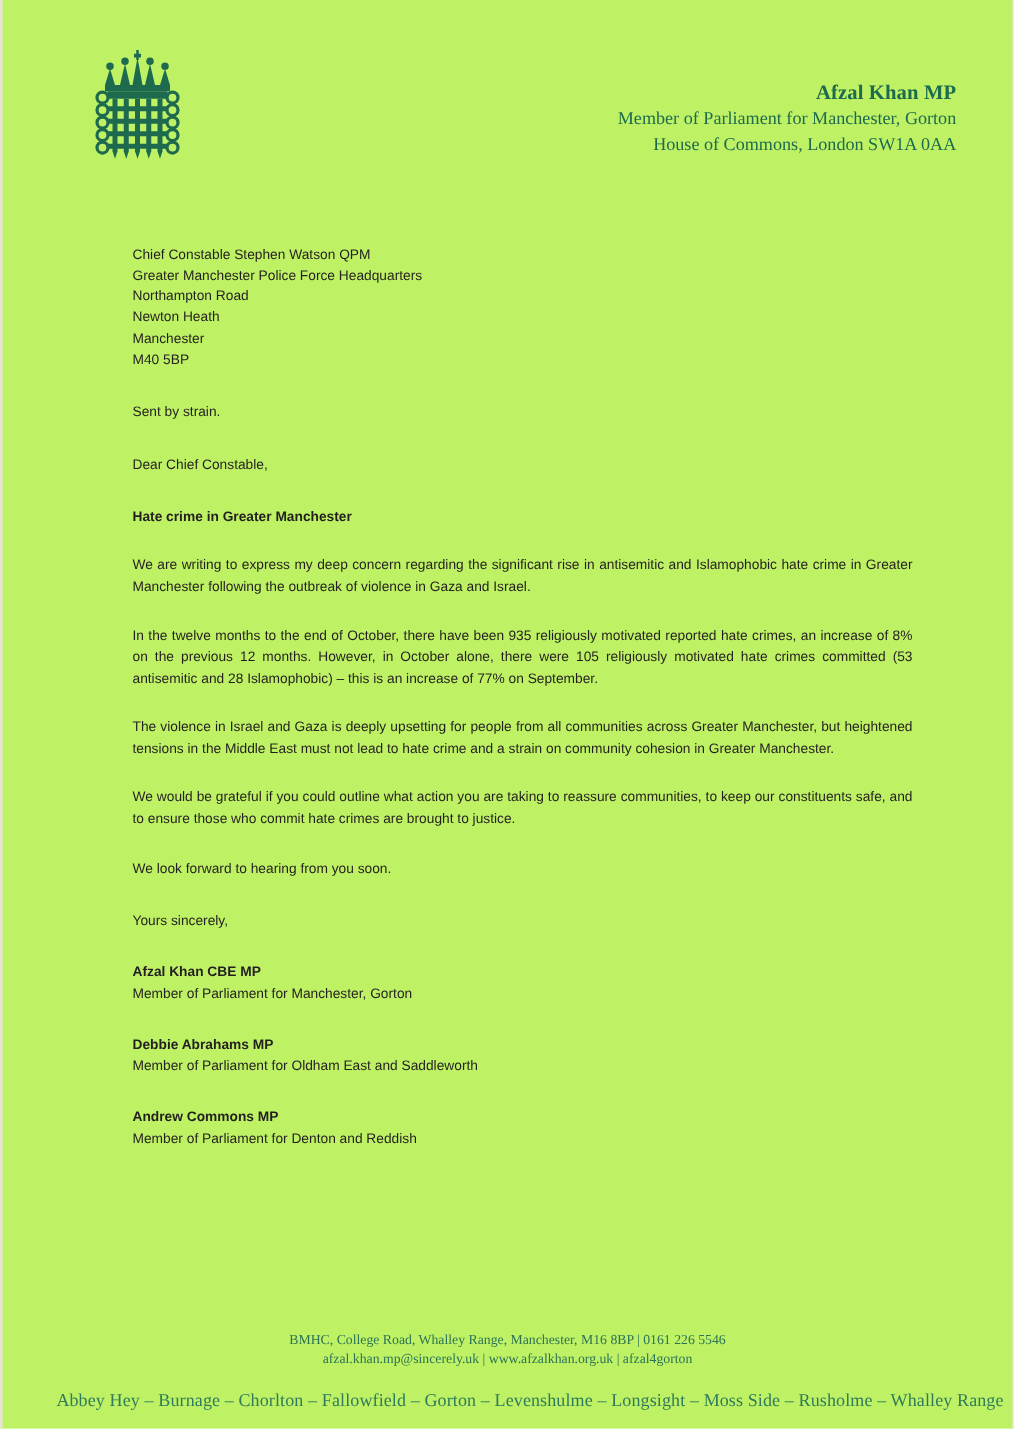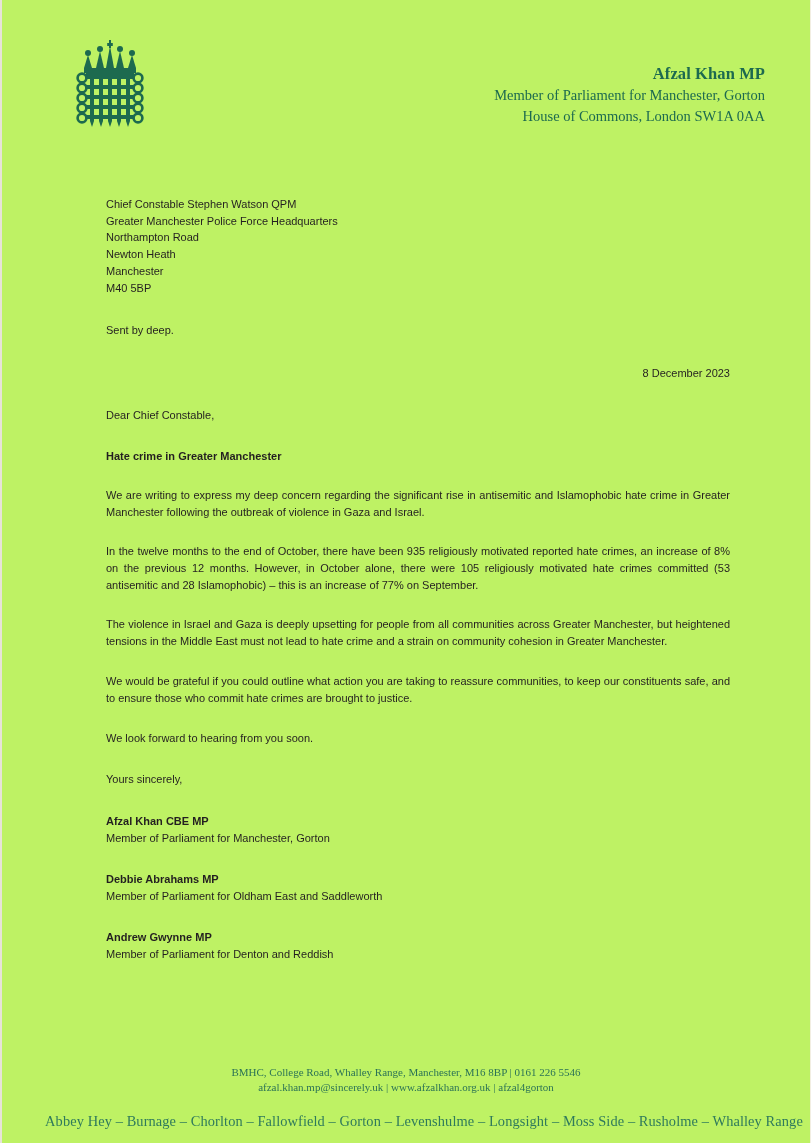--- a/index.html
+++ b/index.html
@@ -200,7 +200,7 @@
       <div class="addr-line">M40 5BP</div>
     </div>
 
-    <div class="sent-by">Sent by deep.</div>
+    <div class="sent-by">Sent by strain.</div>
 
     <div class="date">8 December 2023</div>
 

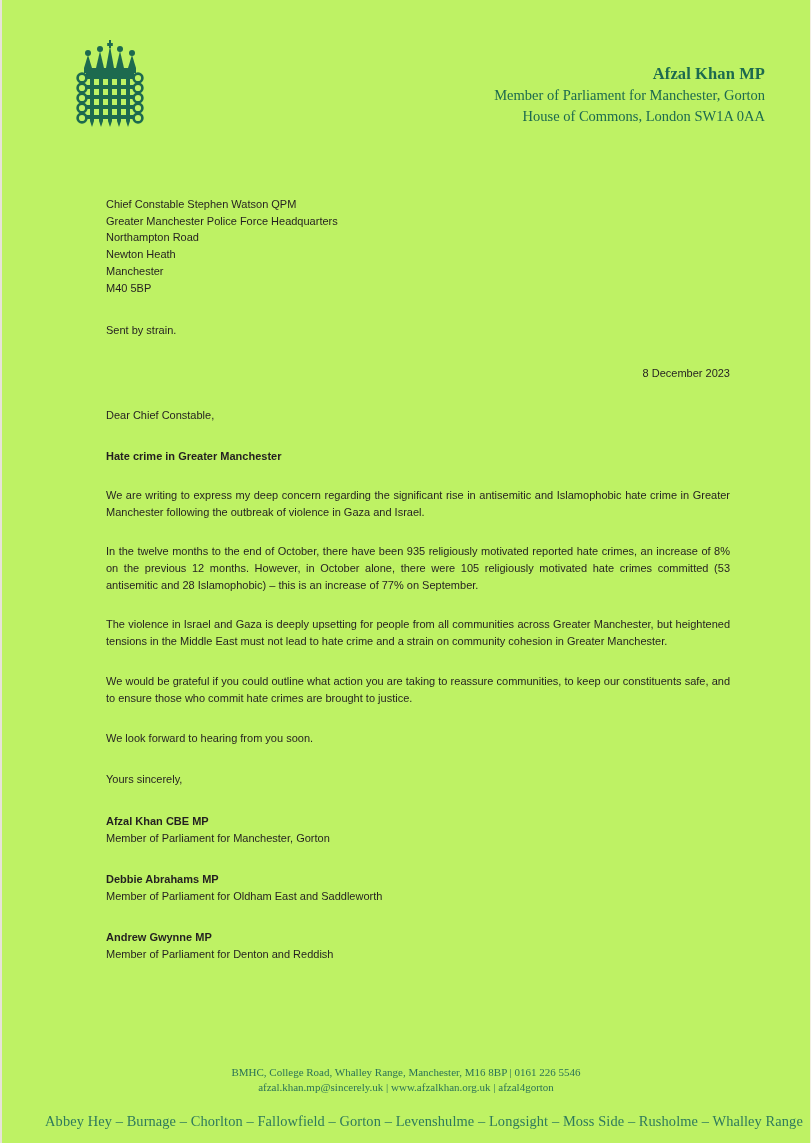--- a/index.html
+++ b/index.html
@@ -202,7 +202,6 @@
 
     <div class="sent-by">Sent by strain.</div>
 
-    <div class="date">8 December 2023</div>
 
     <div class="salutation">Dear Chief Constable,</div>
 

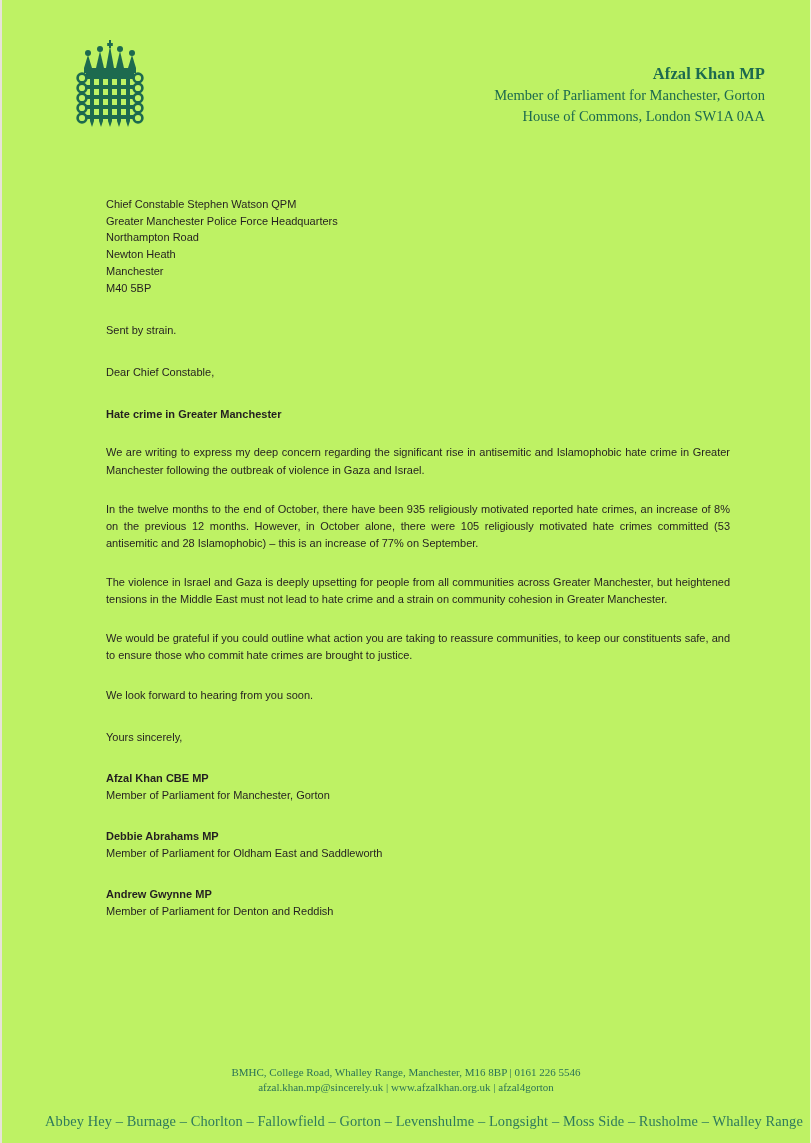--- a/index.html
+++ b/index.html
@@ -226,7 +226,7 @@
     </div>
 
     <div class="sig-block">
-      <div class="sig-name">Andrew Gwynne MP</div>
+      <div class="sig-name">Andrew Commons MP</div>
       <div class="sig-role">Member of Parliament for Denton and Reddish</div>
     </div>
 

